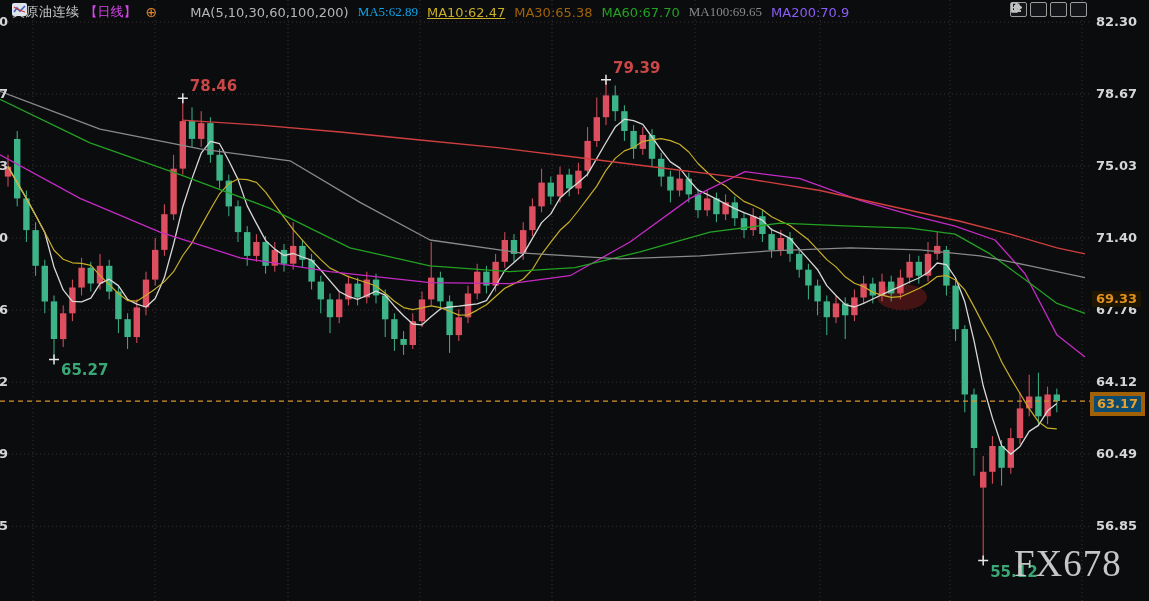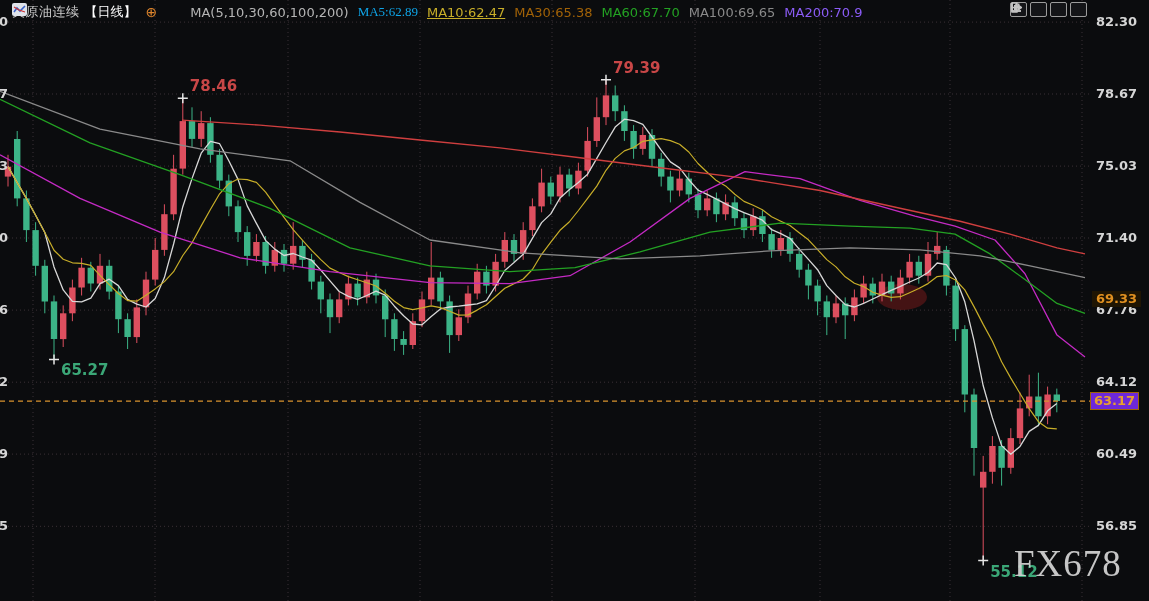--- a/index.html
+++ b/index.html
@@ -16,7 +16,7 @@
     font-size:13px;color:#c9c9c9;white-space:nowrap;z-index:30;
   }
   .hdr .symbol{color:#cfcfcf;letter-spacing:.5px;}
-  .hdr .period{color:#ffffff;text-align:center;}
+  .hdr .period{color:#d946ef;text-align:center;}
   .hdr .addbtn{color:#e0862c;font-size:14px;cursor:pointer;line-height:1;}
   .hdr .miniicon{display:inline-block;width:15px;height:13px;}
   .hdr .magroup{color:#b5b5b5;}

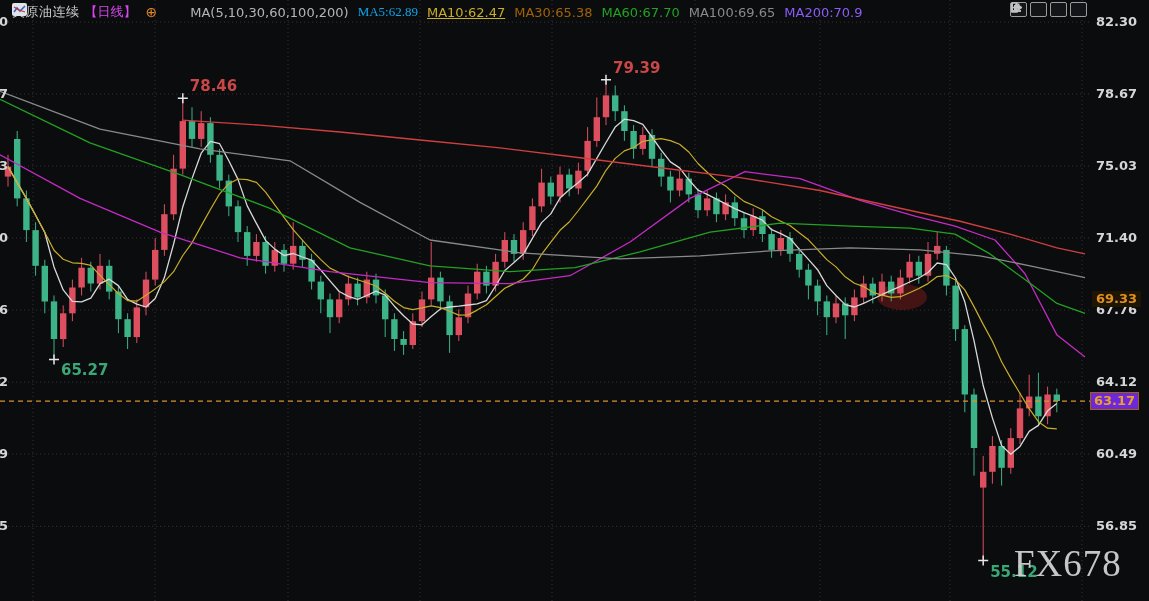--- a/index.html
+++ b/index.html
@@ -339,7 +339,7 @@
     <span class="maitem" style="color: rgb(200, 174, 41); text-decoration: underline;">MA10:62.47</span>
     <span class="maitem" style="color: #a16207;">MA30:65.38</span>
     <span class="maitem" style="color: rgb(35, 161, 35); text-align: center;">MA60:67.70</span>
-    <span class="maitem" style="color: rgb(138, 138, 138);">MA100:69.65</span>
+    <span class="maitem" style="color: rgb(138, 138, 138); font-family: Liberation Serif, serif;">MA100:69.65</span>
     <span class="maitem" style="color: #8b5cf6;">MA200:70.9</span>
   </div>
 

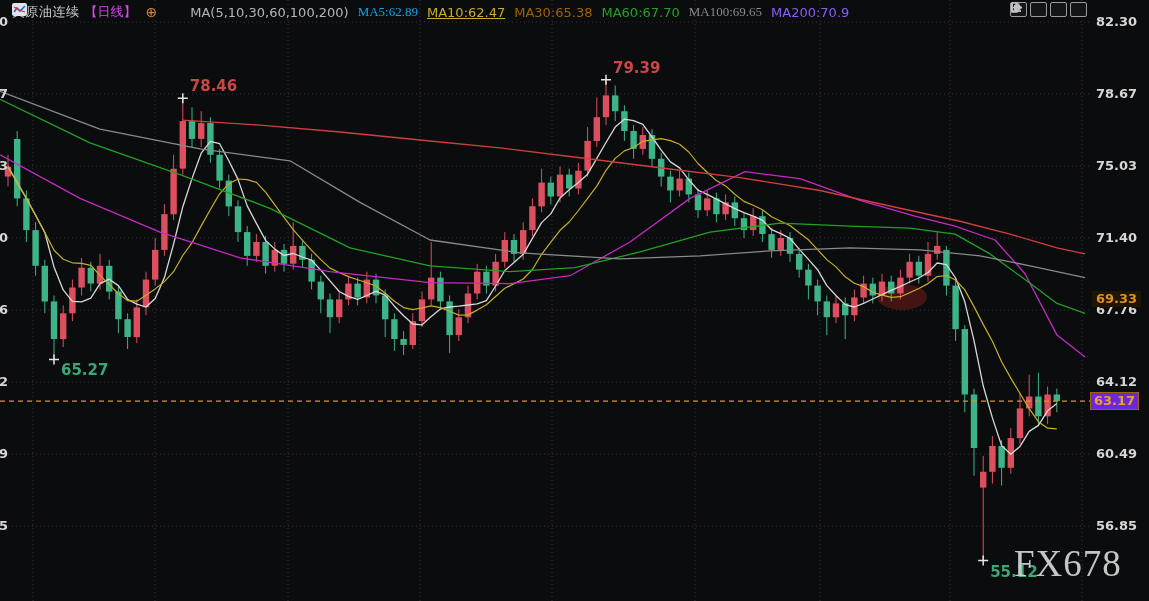--- a/index.html
+++ b/index.html
@@ -43,7 +43,7 @@
   }
   .axis-current{
     position:absolute;left:1090px;font-size:13px;font-weight:bold;
-    color:#e8a02e;background:#6d28d9;border:1px solid #a16207;
+    color:#e8a02e;background:#0c4a6e;border:4px solid #a16207;
     padding:0 3px;z-index:22;line-height:16px;
   }
   .watermark{

